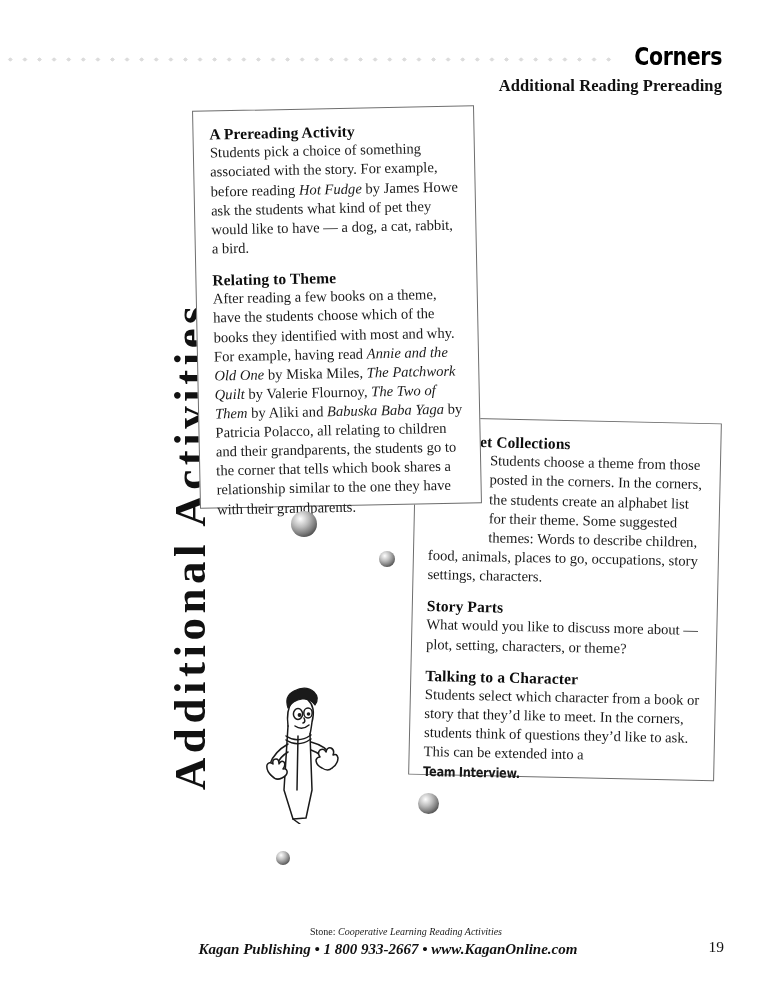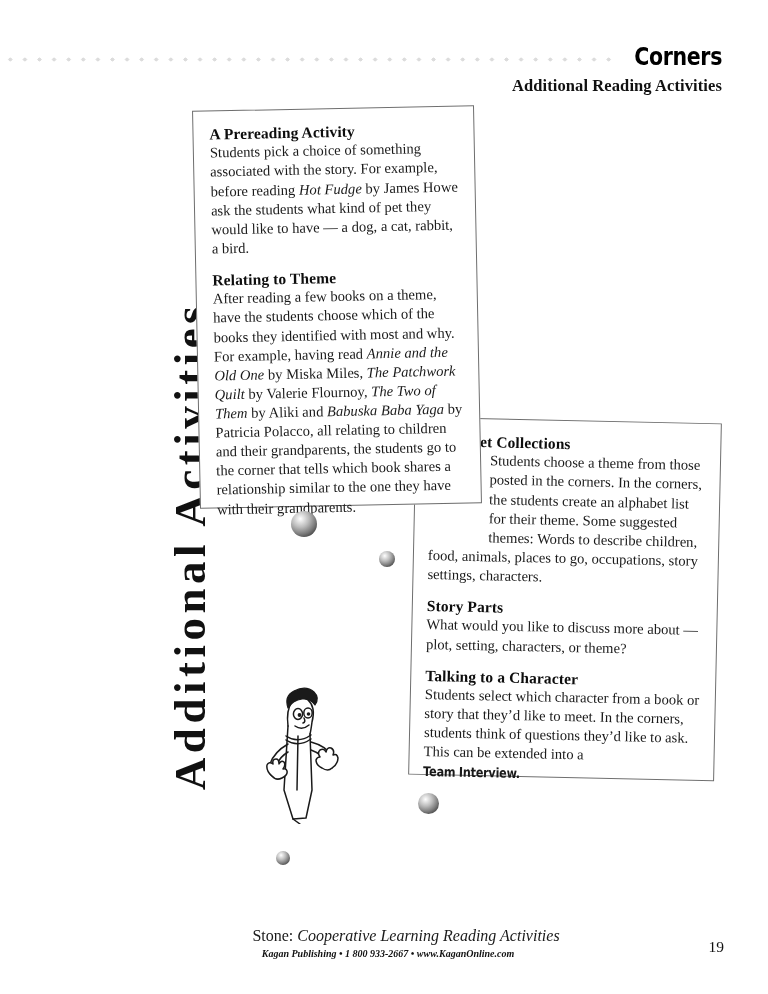--- a/index.html
+++ b/index.html
@@ -207,7 +207,7 @@
 
   <div class="header-dots"></div>
   <div class="header-title">Corners</div>
-  <div class="header-sub">Additional Reading Activities</div>
+  <div class="header-sub">Additional Reading Prereading</div>
 
   <div class="side-title">Additional Activities</div>
 

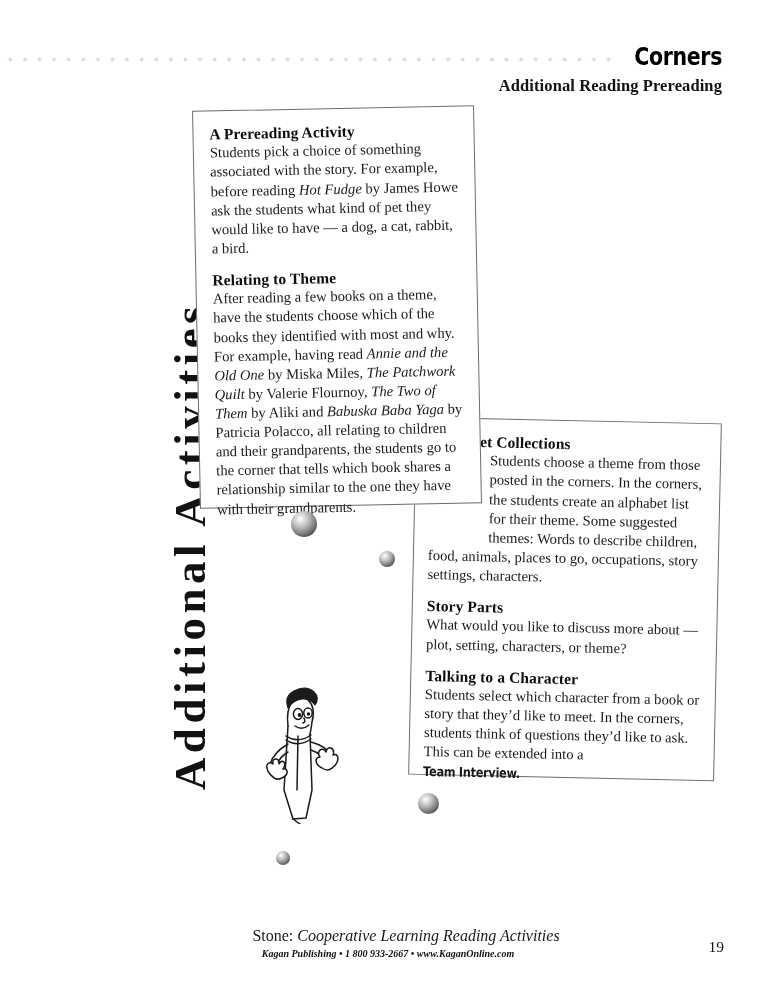--- a/index.html
+++ b/index.html
@@ -177,7 +177,7 @@
     font-family: "Liberation Serif", serif;
   }
   .footer-line1 {
-    font-size: 16px;
+    font-size: 10px;
     color: #1a1a1a;
     line-height: 1.35;
     padding-left: 44px;

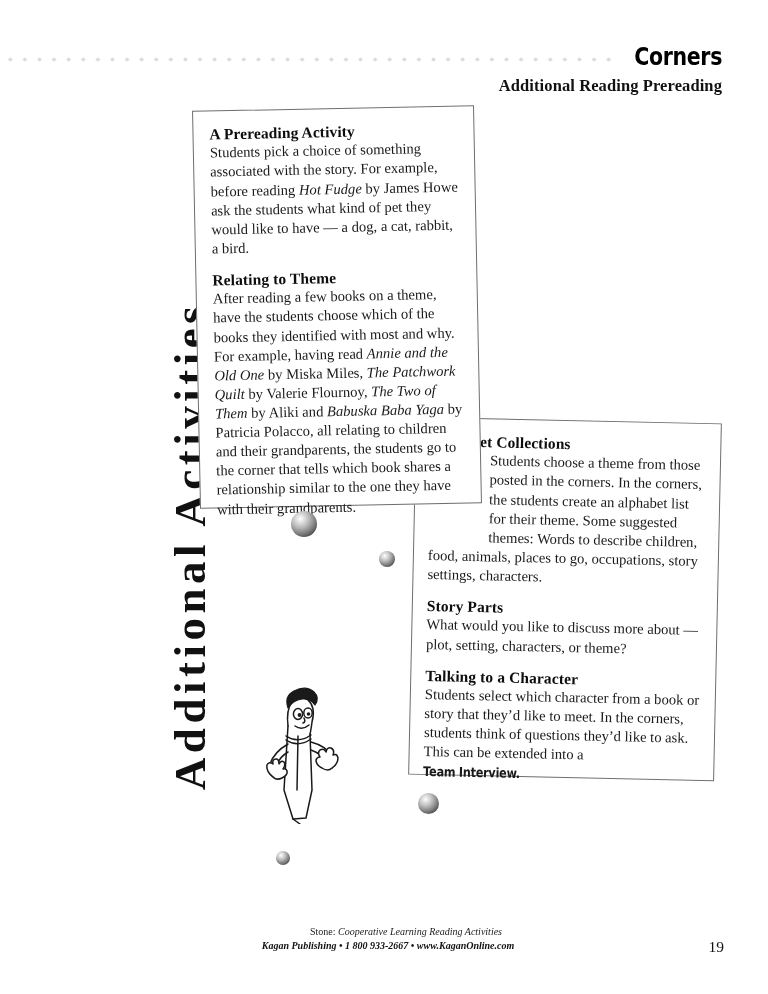--- a/index.html
+++ b/index.html
@@ -184,7 +184,7 @@
   }
   .footer-line1 em { font-style: italic; }
   .footer-line2 {
-    font-size: 10px;
+    font-size: 15px;
     font-weight: 700;
     font-style: italic;
     color: #111;

